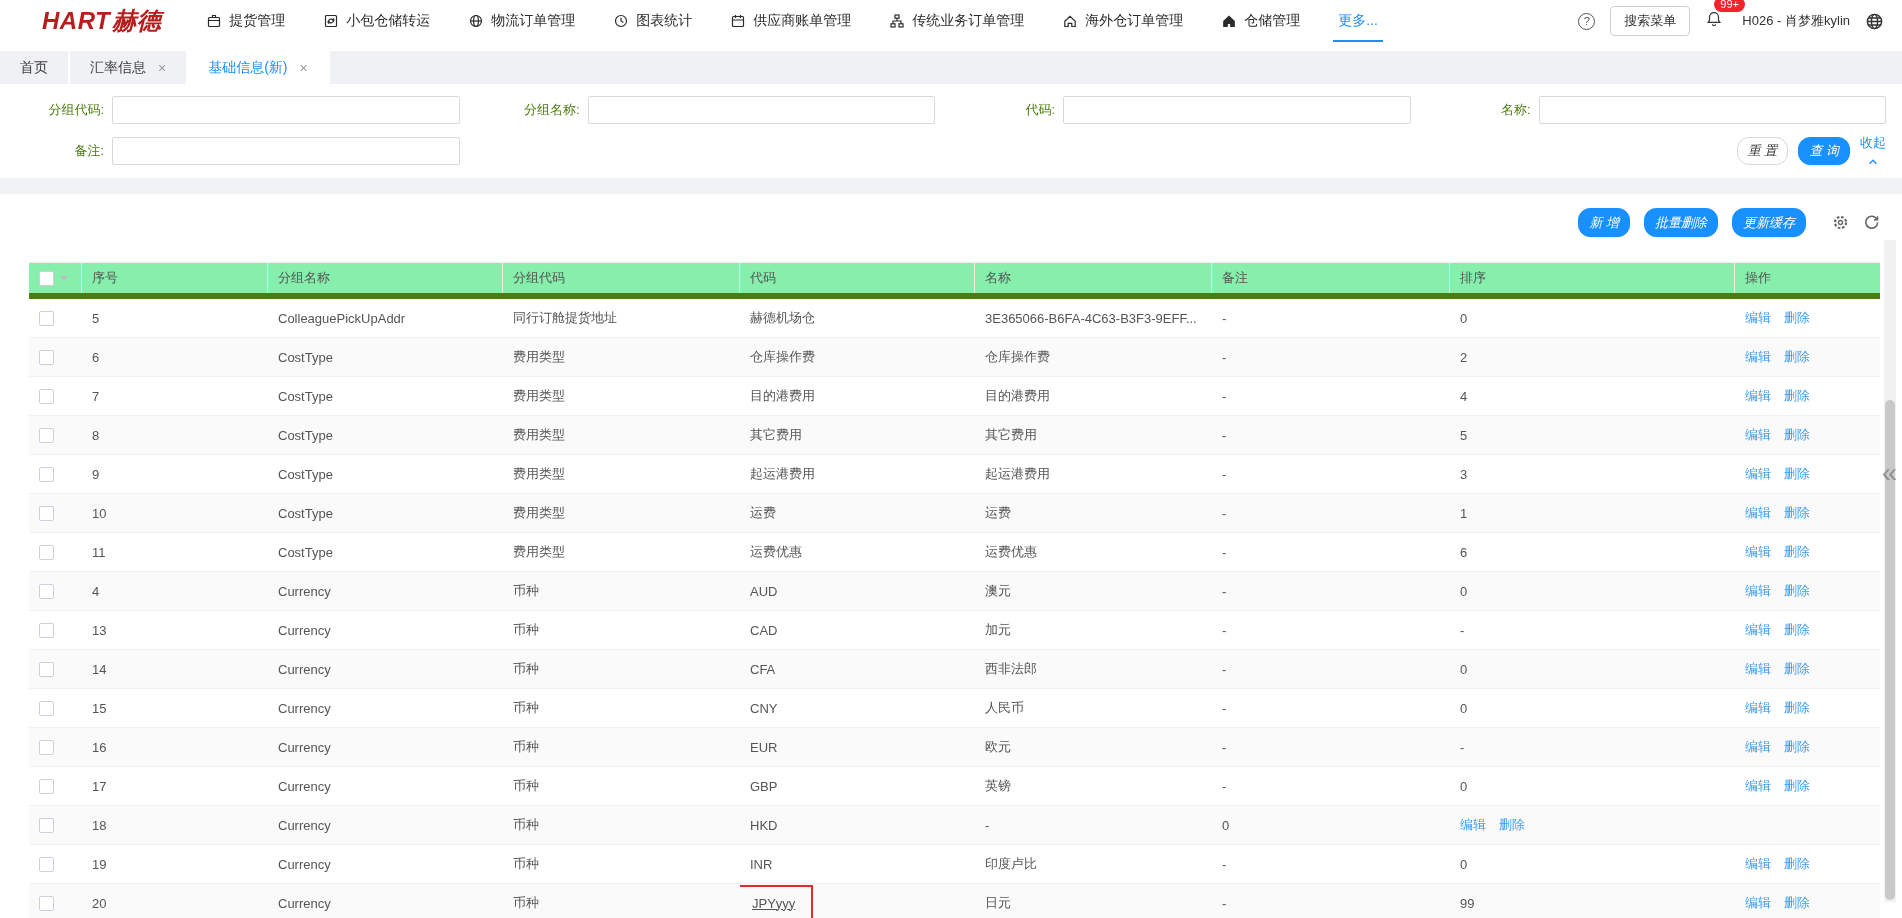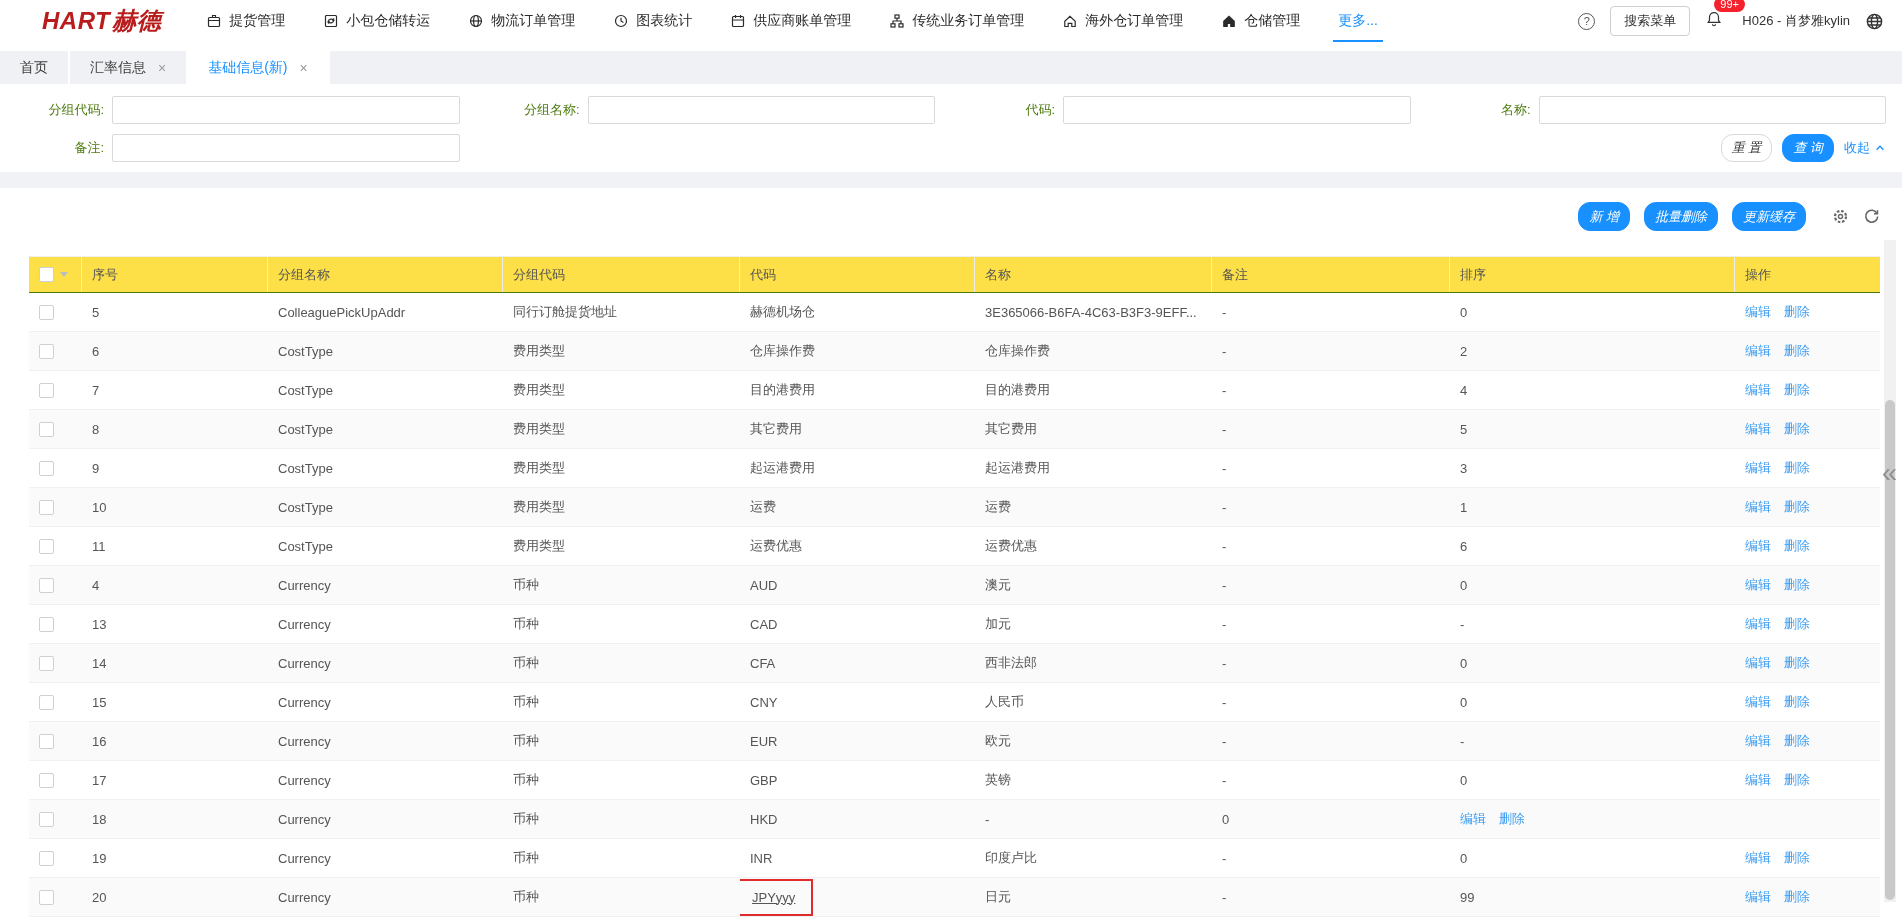--- a/index.html
+++ b/index.html
@@ -41,7 +41,7 @@
   .btn { height:28px; padding:0 10px; font-size:13px; border-radius:12px; cursor:pointer; white-space:nowrap;font-style:italic; }
   .btn-default { background:#fff; border:1px solid #d9d9d9; color:#333; }
   .btn-primary { background:#1890ff; border:1px solid #1890ff; color:#fff; }
-  .collapse-link { color:#1890ff; font-size:13px; display:flex; align-items:center; gap:4px; cursor:pointer; white-space:nowrap; }
+  .collapse-link { color:#1890ff; font-size:13px; display:flex; align-items:center; gap:4px; cursor:pointer; white-space:nowrap;flex-direction:column; }
 
   .gray-band { height:16px; background:#f0f2f5; }
 

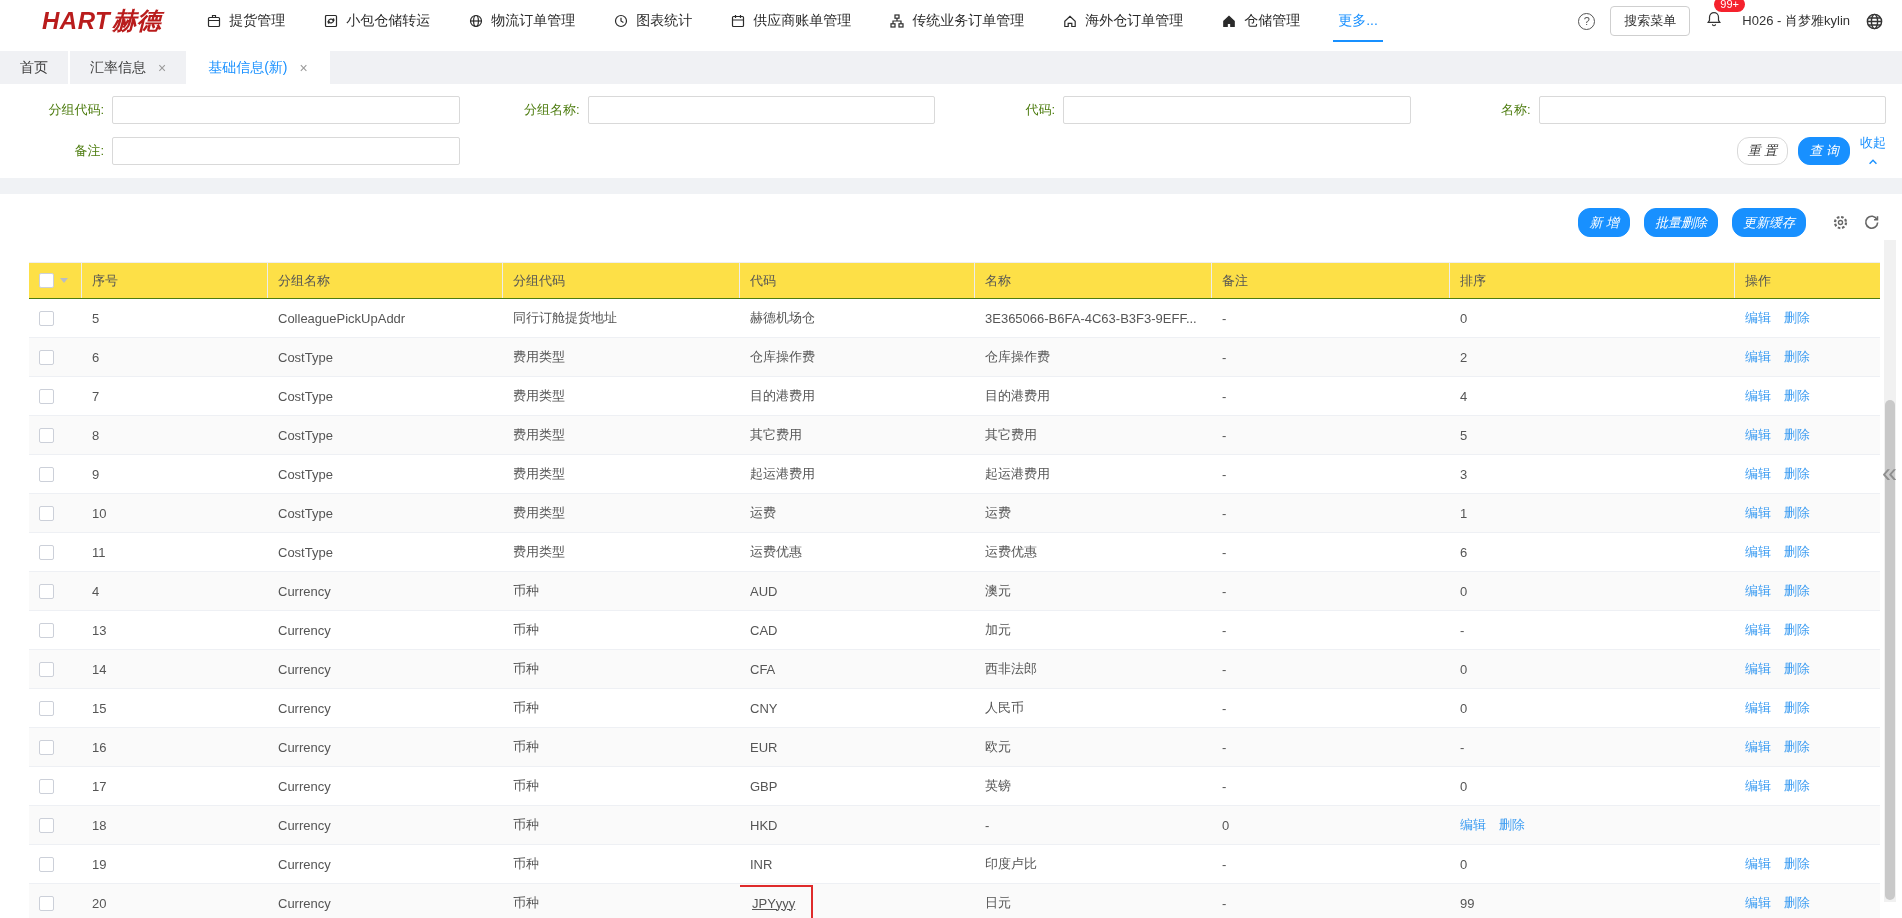--- a/index.html
+++ b/index.html
@@ -54,7 +54,7 @@
   
   .tbl { margin-top:25px; width:1851px; }
   .thead, .trow { display:grid; grid-template-columns:53px 186px 235px 237px 235px 237px 238px 285px 145px; }
-  .thead { background:#fde047; border-top:1px solid #efefef; border-bottom:1px solid #4d7c0f; height:37px; }
+  .thead { background:#86efac; border-top:1px solid #efefef; border-bottom:6px solid #4d7c0f; height:37px; }
   .th { display:flex; align-items:center; padding-left:10px; font-size:13px; color:#555; border-right:1px solid #ececec; white-space:nowrap; overflow:hidden; }
   .th:last-child { border-right:none; }
   .trow { height:39px; border-bottom:1px solid #eef0f4; background:#fff; }

